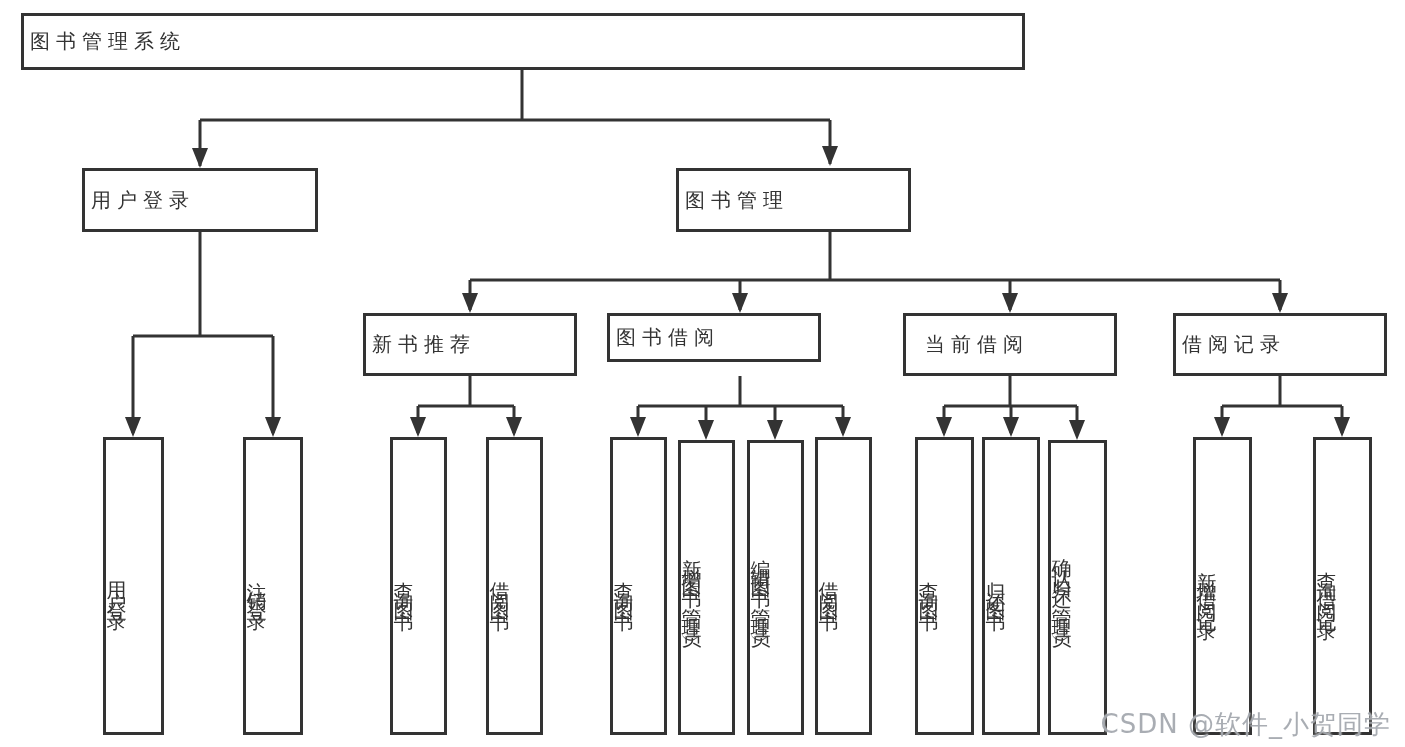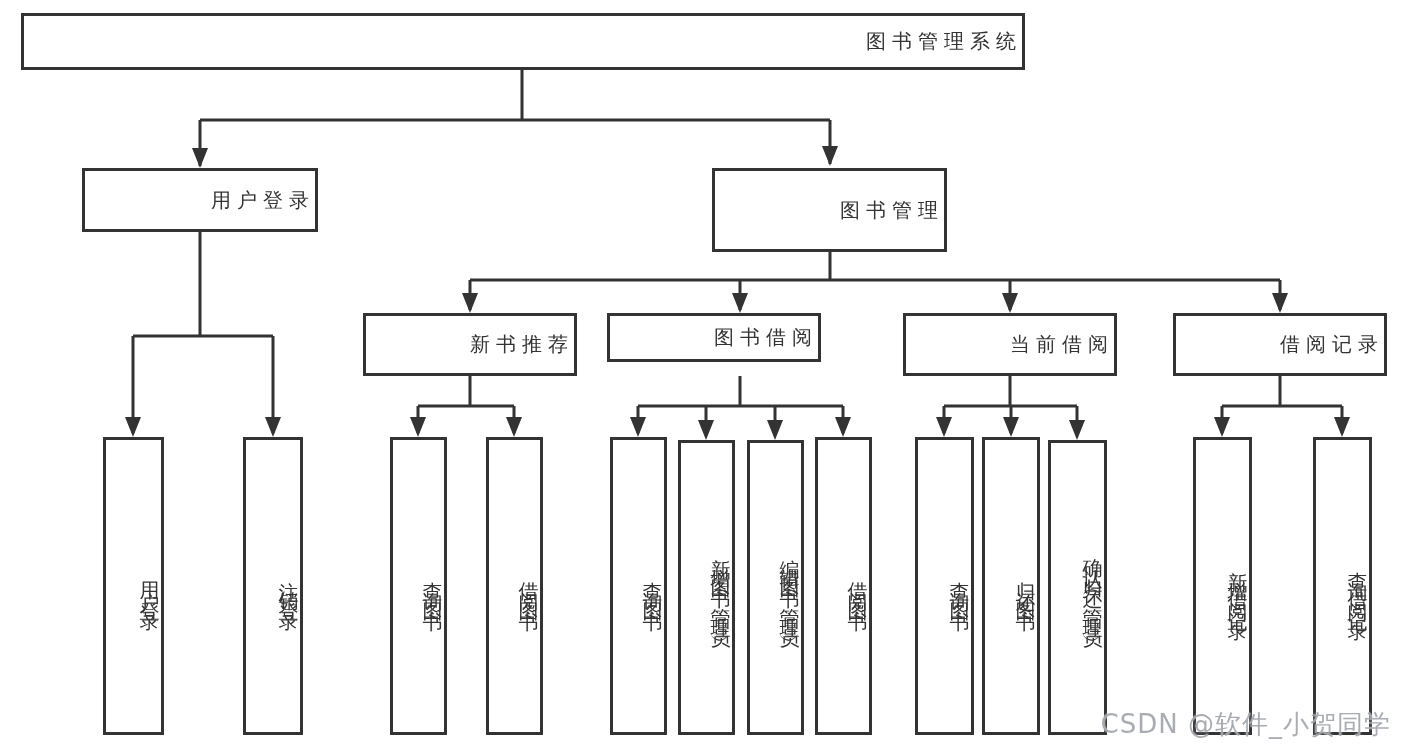--- a/index.html
+++ b/index.html
@@ -25,7 +25,7 @@
     color: #333333;
     display: flex;
     align-items: center;
-    justify-content: flex-end;
+    justify-content: flex-start;
     z-index: 2;
   }
   .node.h span {

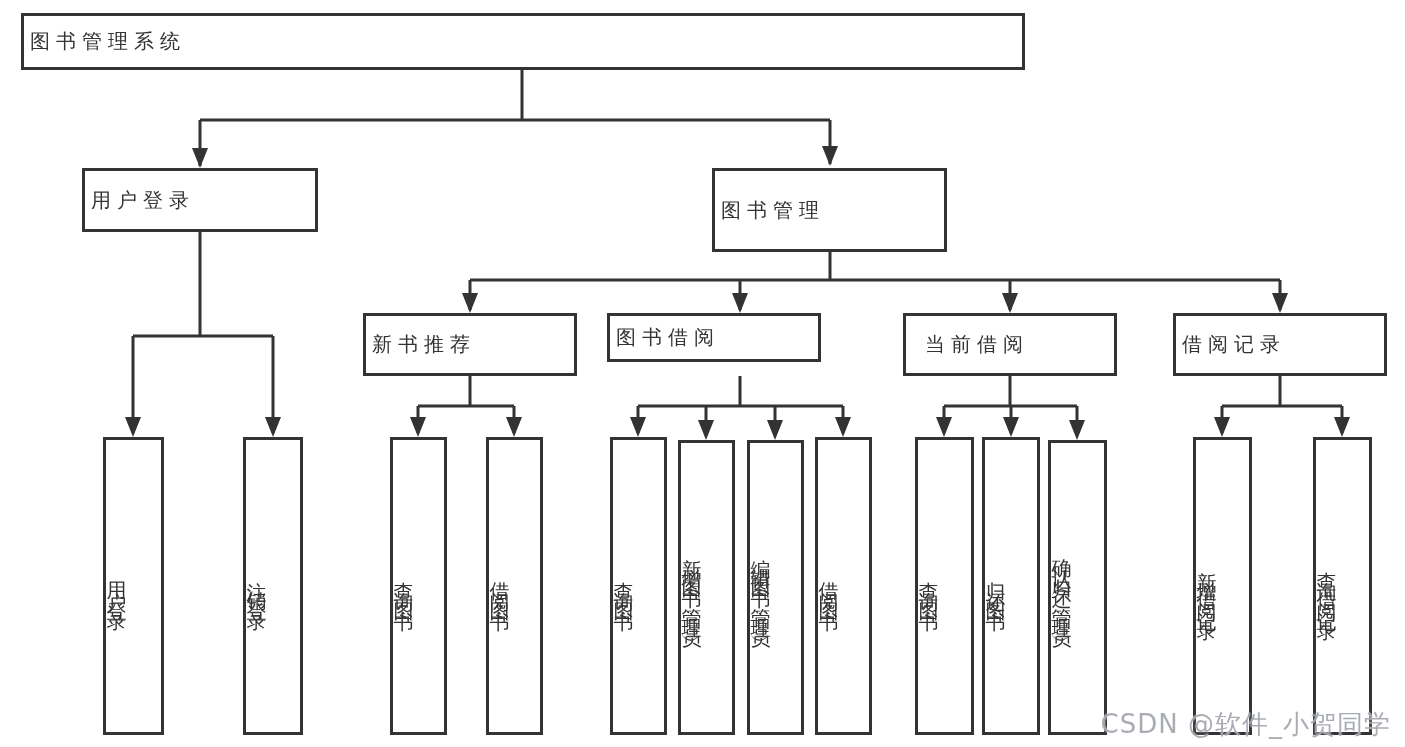--- a/index.html
+++ b/index.html
@@ -94,7 +94,7 @@
   <div class="node h" style="left:82px; top:168px; width:236px; height:64px;">
     <span>用户登录</span>
   </div>
-  <div class="node h" style="left:712px; top:168px; width:235px; height:84px;">
+  <div class="node h" style="left:676px; top:168px; width:235px; height:64px;">
     <span>图书管理</span>
   </div>
 

